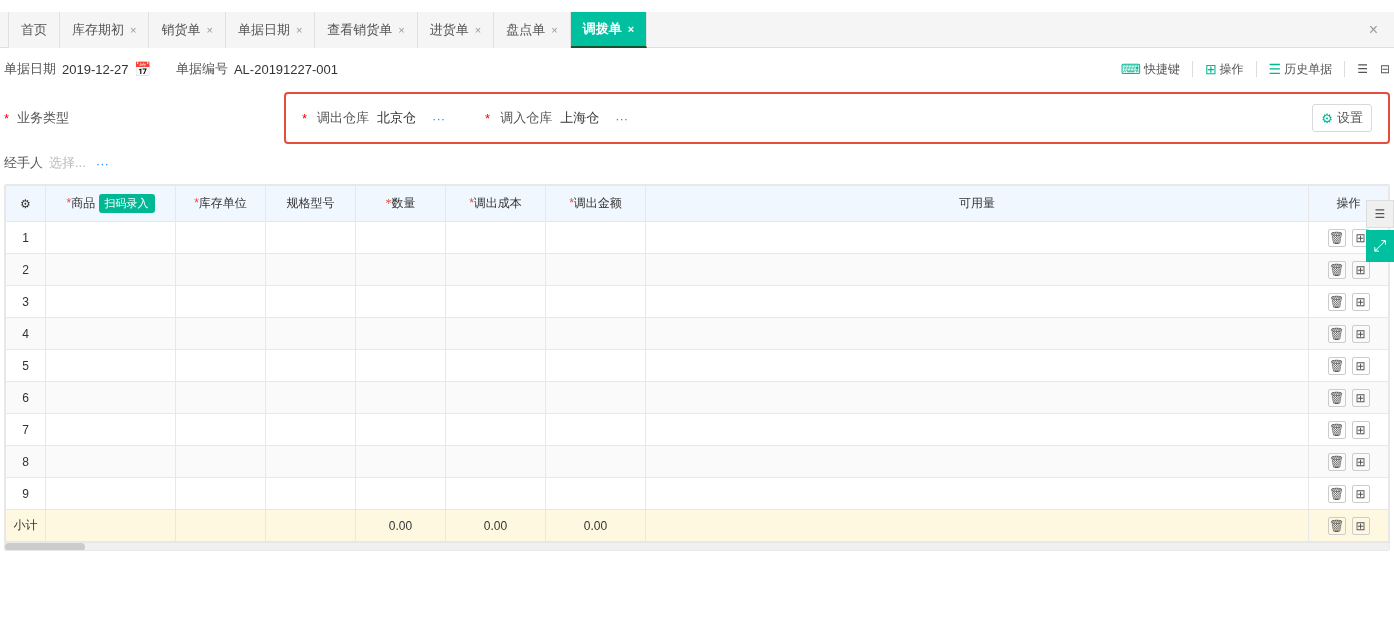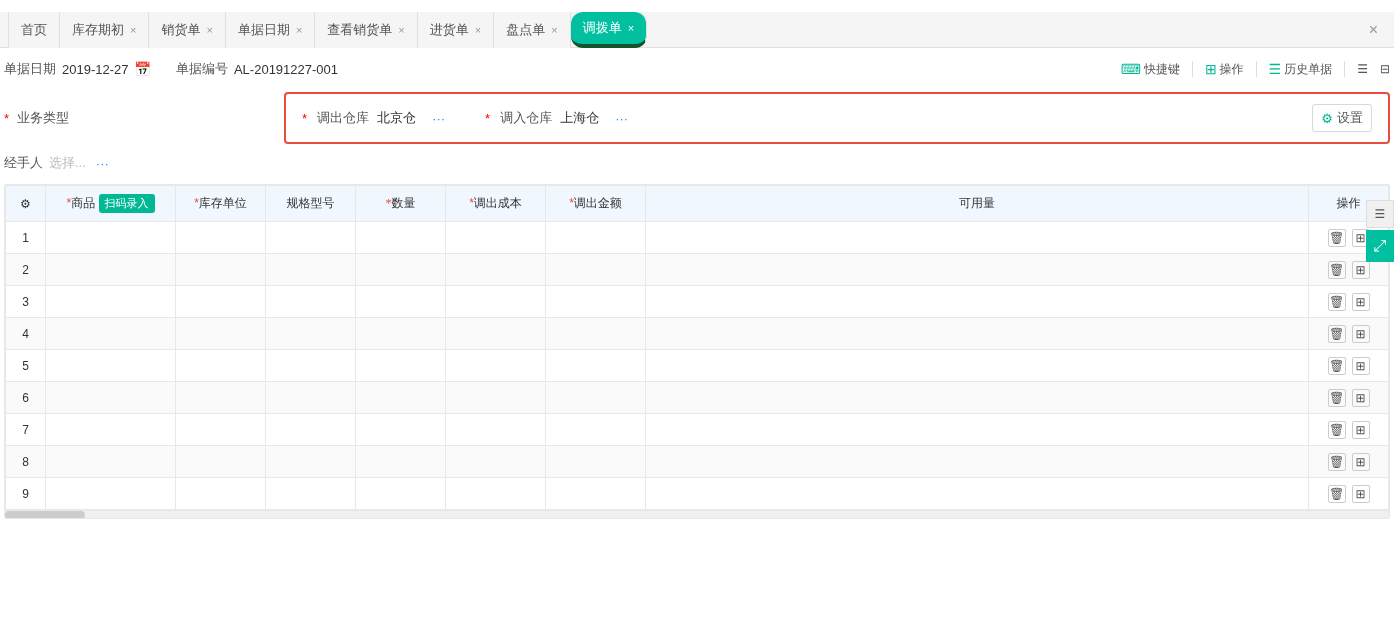--- a/index.html
+++ b/index.html
@@ -30,9 +30,8 @@
     .tab-item.active {
       background: #fff;
       color: #333;
-      border-bottom: 4px solid #14532d;
-      font-weight: 400;
-      border-radius: 12px;
+      border-bottom: 2px solid #14532d;
+      font-weight: 700;
     }
     .tab-item .close-btn {
       margin-left: 6px;

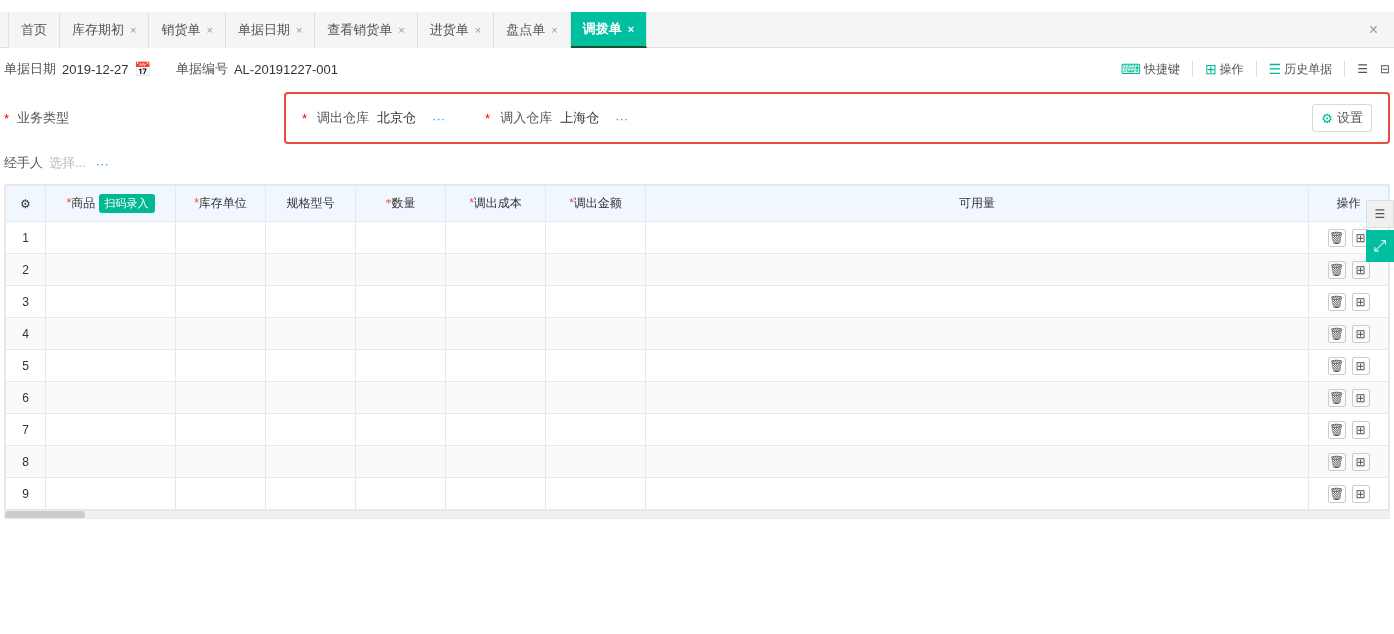--- a/index.html
+++ b/index.html
@@ -524,6 +524,22 @@
         </div>
       </td>
     </tr>
+          <tr class="subtotal">
+      <td>小计</td>
+      <td></td>
+      <td></td>
+      <td></td>
+      <td>0.00</td>
+      <td>0.00</td>
+      <td>0.00</td>
+      <td></td>
+      <td>
+        <div class="action-cell">
+          <div class="action-icon">🗑</div>
+          <div class="action-icon">⊞</div>
+        </div>
+      </td>
+    </tr>
         </tbody>
     </table>
     <div class="scrollbar-area">

